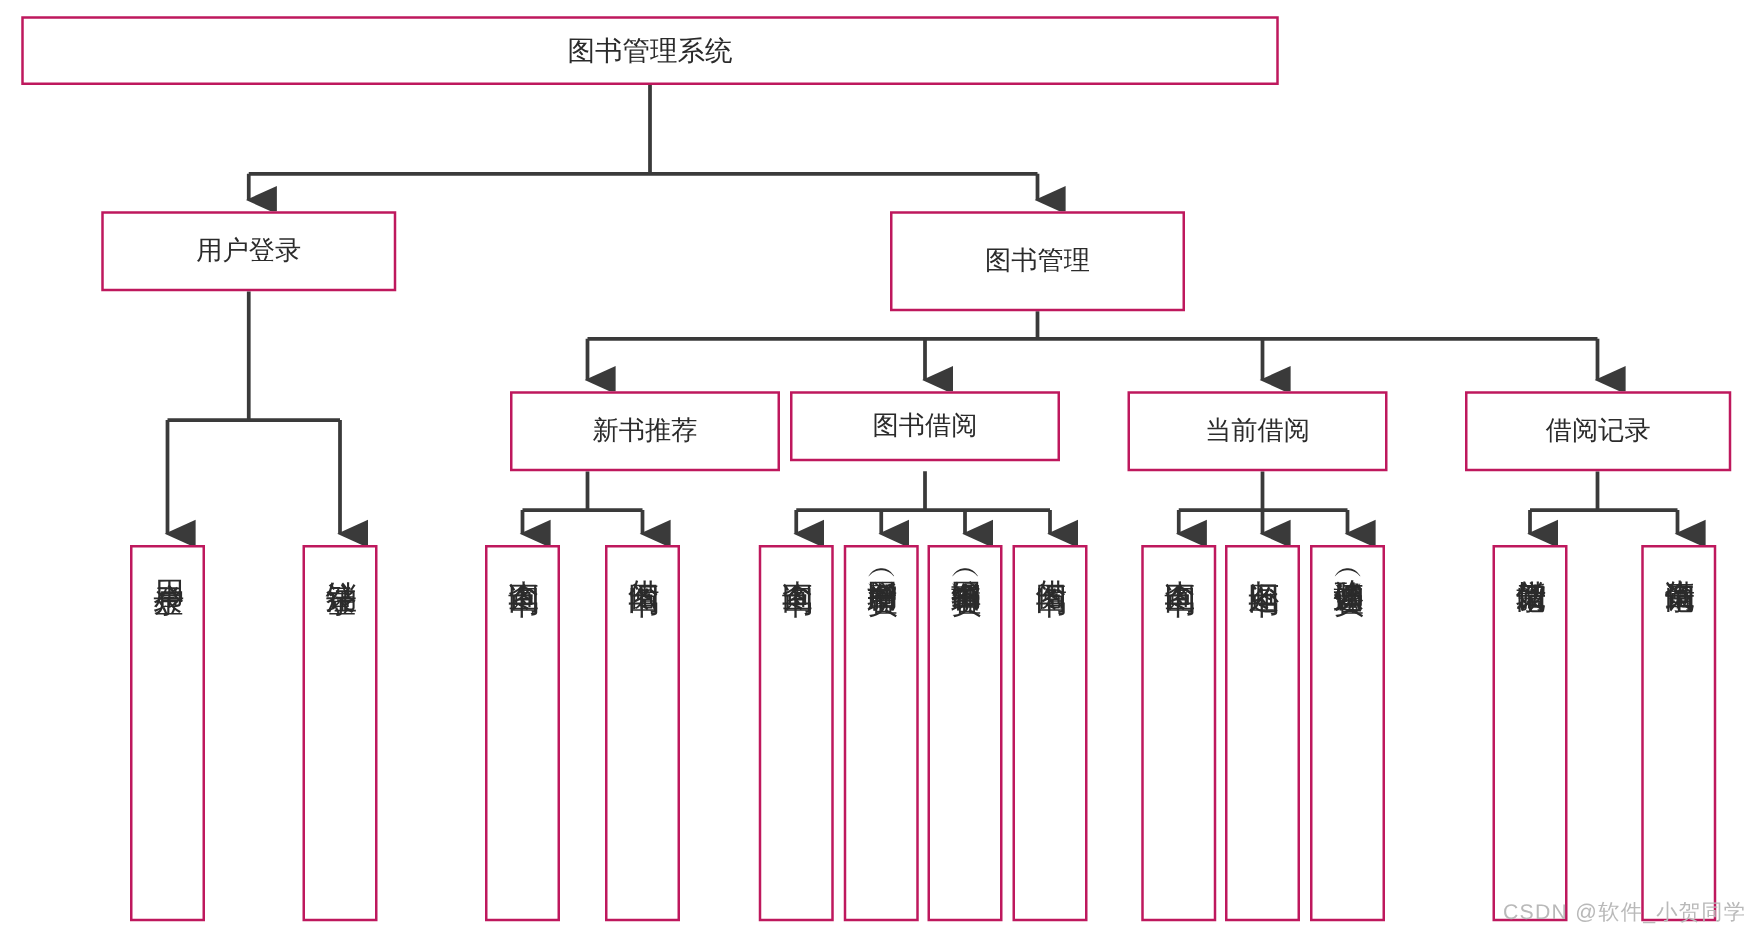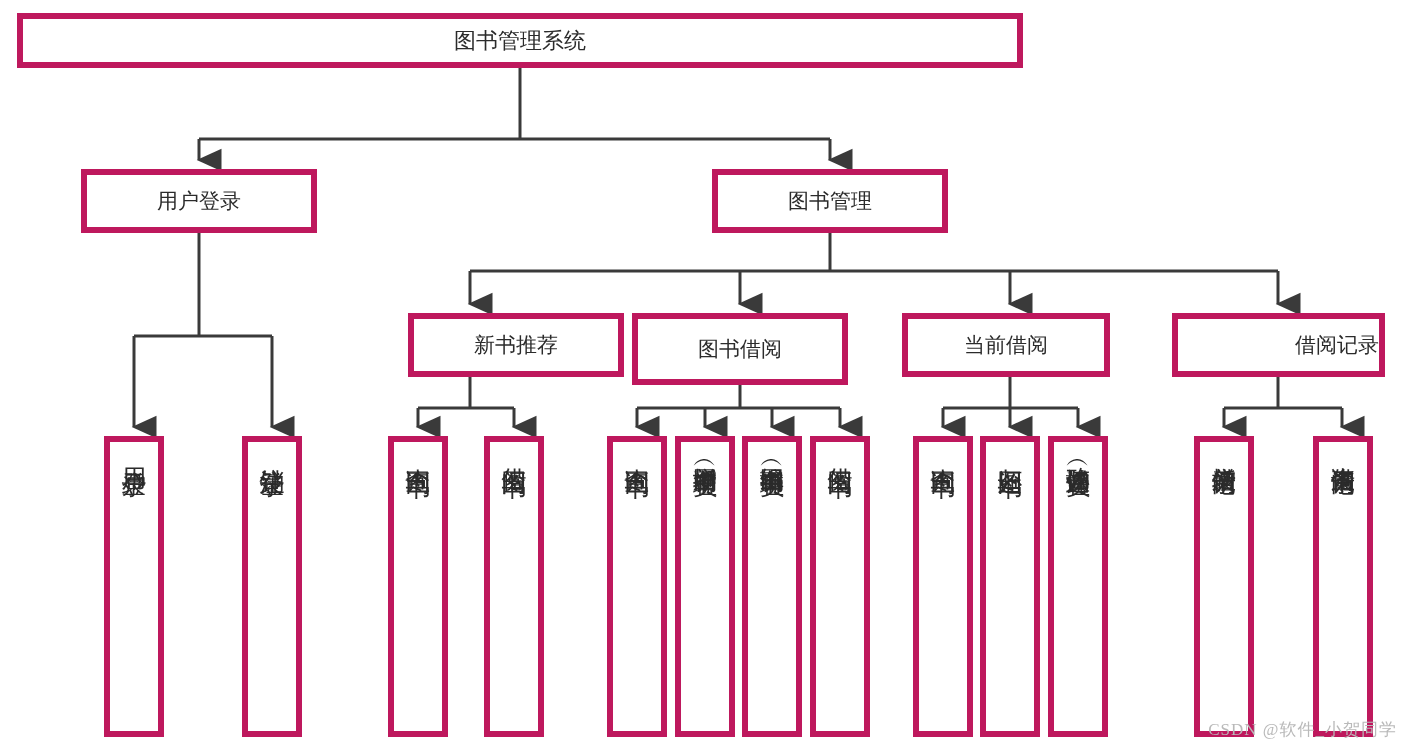--- a/index.html
+++ b/index.html
@@ -13,7 +13,7 @@
   .node{
     position:absolute;
     box-sizing:border-box;
-    border:6px solid #be185d;
+    border:2px solid #be185d;
     background:#ffffff;
     display:flex;
     align-items:center;

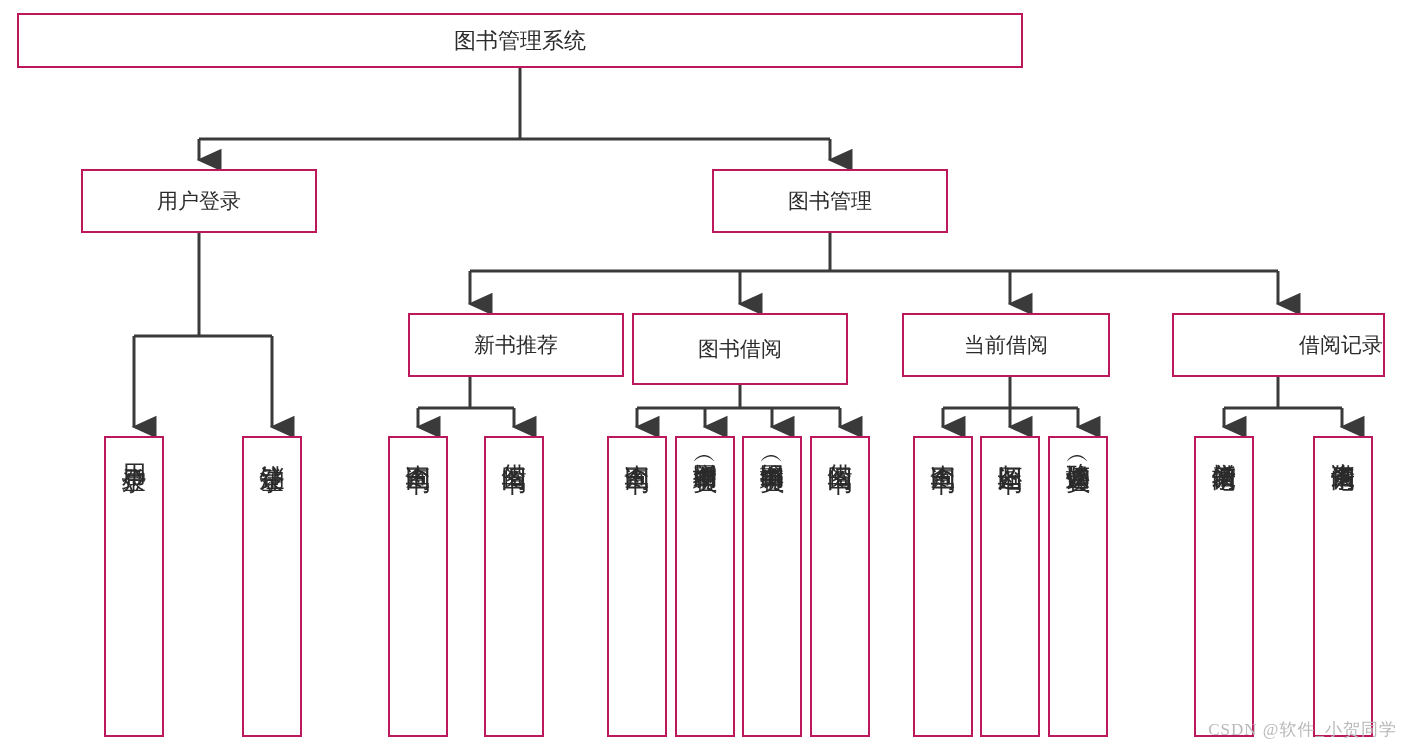--- a/index.html
+++ b/index.html
@@ -118,7 +118,7 @@
   <div class="node h" id="n-l2-0" style="left: 81px; top: 169px; width: 236px; height: 64px;">
     <span class="label">用户登录</span>
   </div>
-  <div class="node h" id="n-l2-1" style="left: 712px; top: 169px; width: 236px; height: 64px;">
+  <div class="node h" id="n-l2-1" style="left: 712px; top: 169px; width: 236px; height: 80px;">
     <span class="label">图书管理</span>
   </div>
 

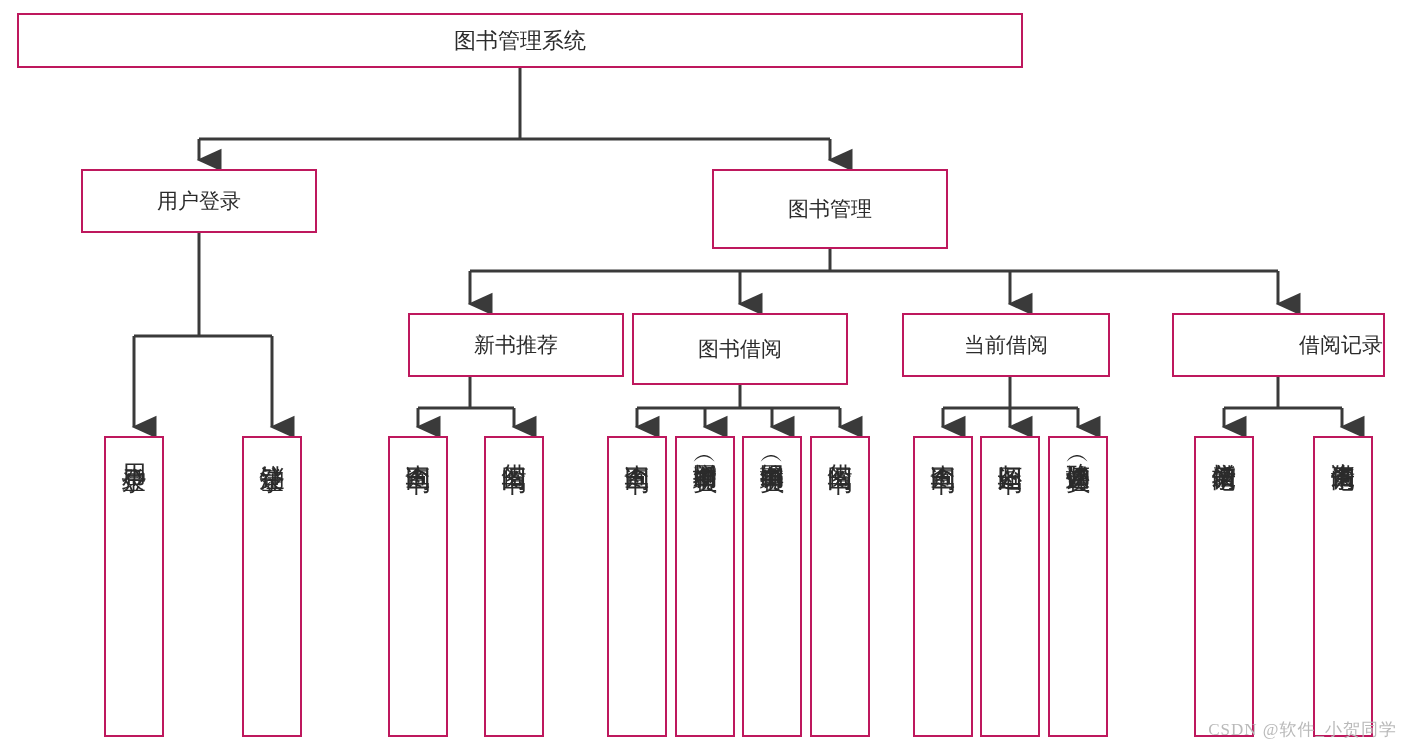--- a/index.html
+++ b/index.html
@@ -125,7 +125,7 @@
   <div class="node h" id="n-l3-0" style="left: 362px; top: 313px; width: 216px; height: 64px; margin-left: 46px;">
     <span class="label">新书推荐</span>
   </div>
-  <div class="node h" id="n-l3-1" style="left: 632px; top: 313px; width: 216px; height: 72px;">
+  <div class="node h" id="n-l3-1" style="left: 632px; top: 313px; width: 216px; height: 56px;">
     <span class="label">图书借阅</span>
   </div>
   <div class="node h" id="n-l3-2" style="left: 902px; top: 313px; width: 208px; height: 64px;">

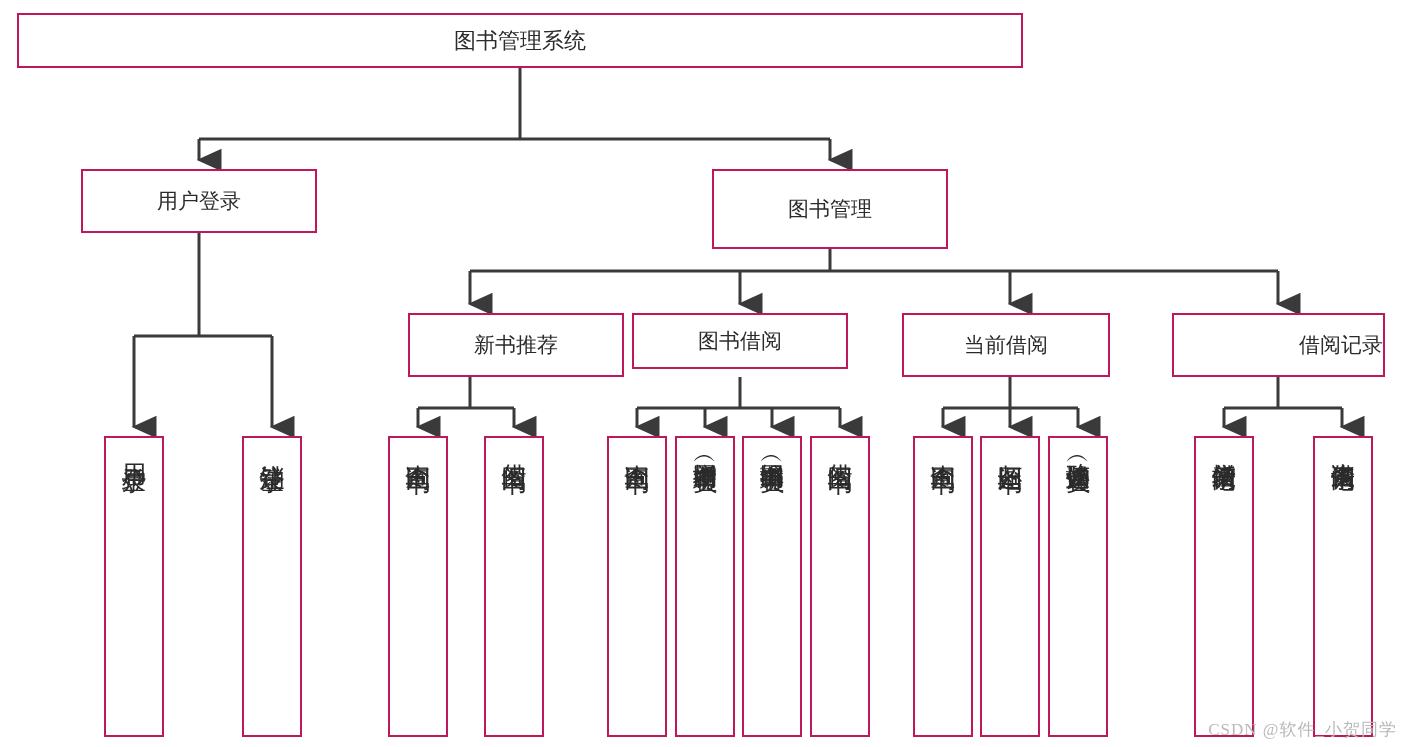--- a/index.html
+++ b/index.html
@@ -131,7 +131,7 @@
   <div class="node h" id="n-l3-2" style="left: 902px; top: 313px; width: 208px; height: 64px;">
     <span class="label">当前借阅</span>
   </div>
-  <div class="node h" id="n-l3-3" style="left: 1172px; top: 313px; width: 213px; height: 64px; justify-content: flex-end;">
+  <div class="node h" id="n-l3-3" style="left: 1172px; top: 313px; width: 213px; height: 64px;">
     <span class="label">借阅记录</span>
   </div>
 

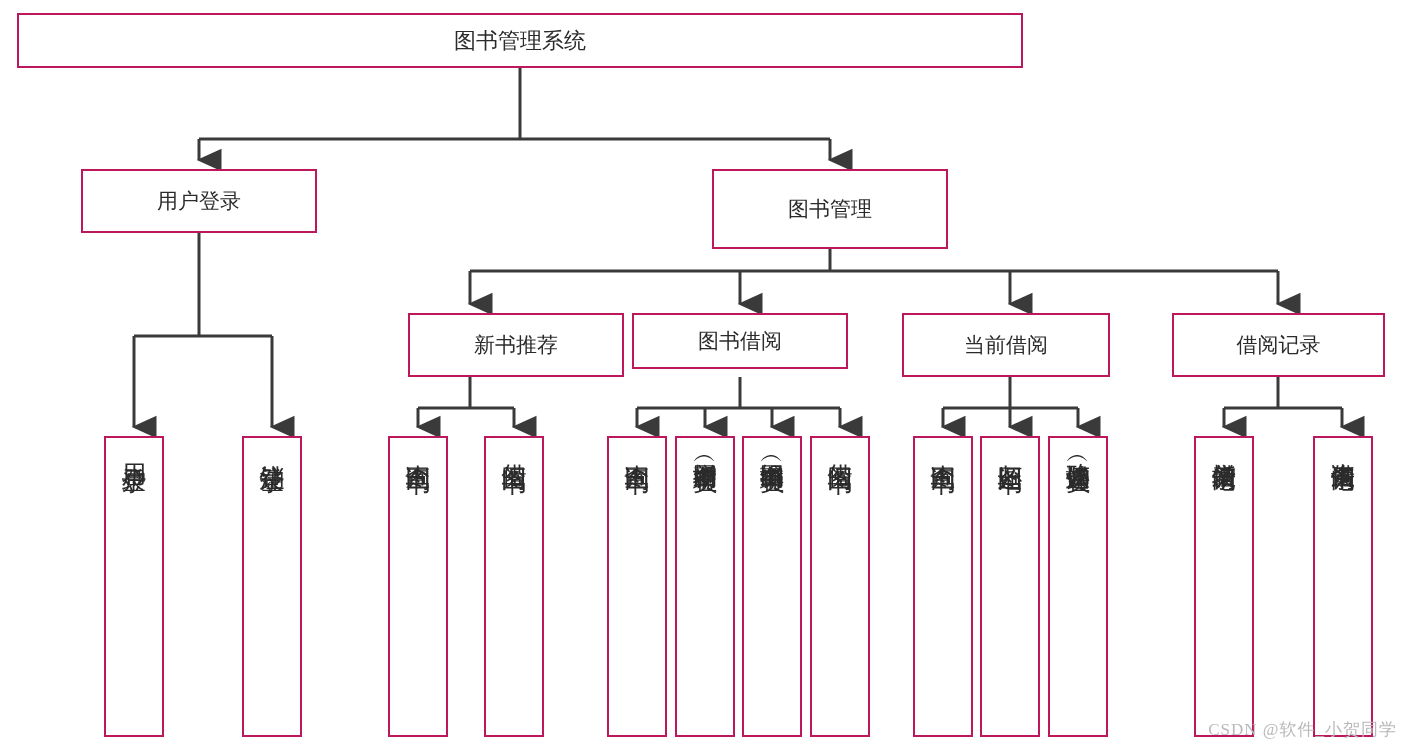--- a/index.html
+++ b/index.html
@@ -53,7 +53,6 @@
     letter-spacing:1px;
     white-space:nowrap;
     pointer-events:none;
-    font-family:Liberation Serif, serif;
   }
 </style>
 </head>

